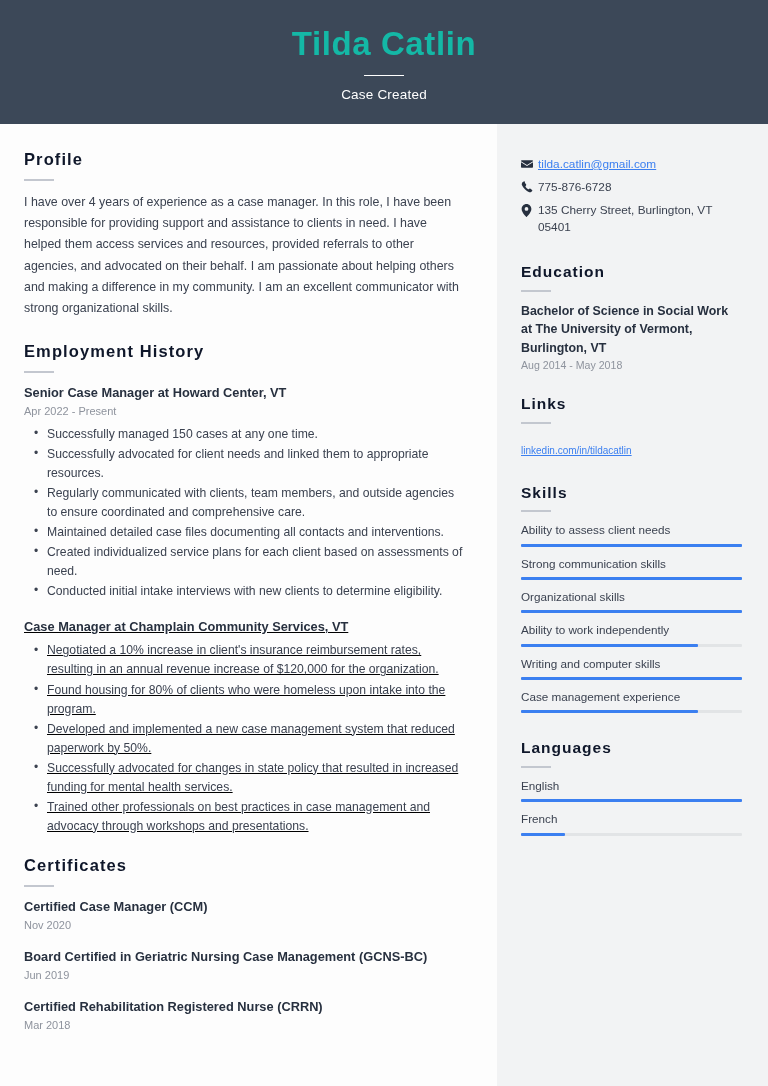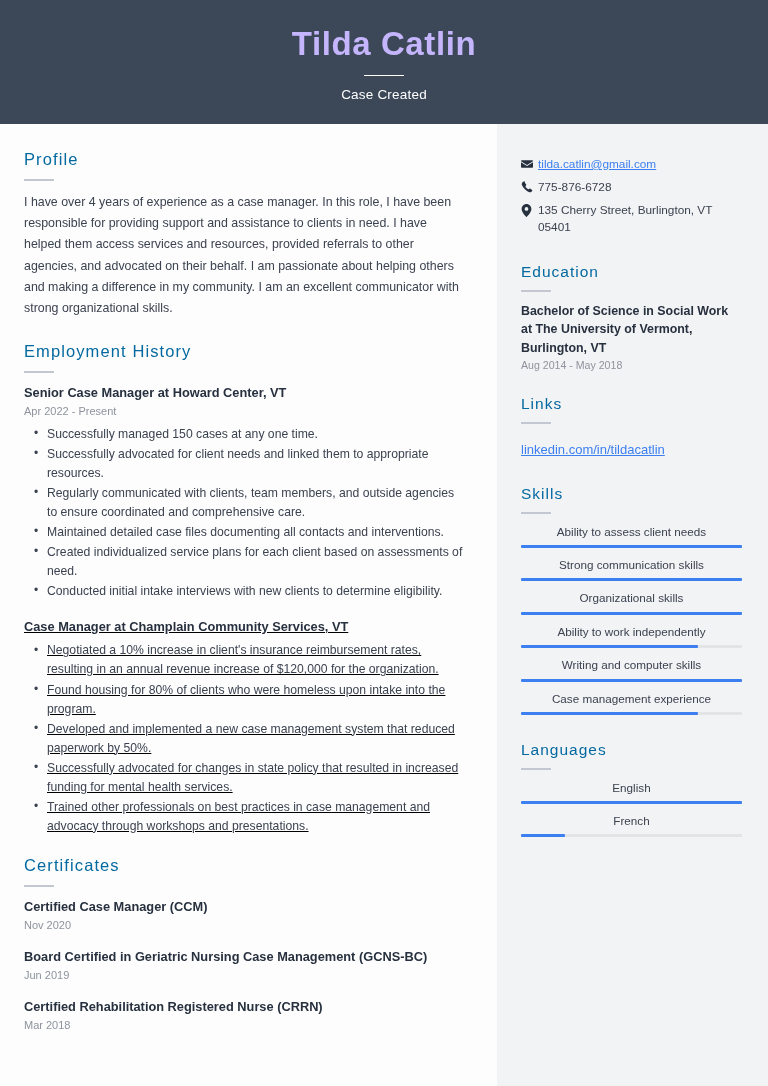--- a/index.html
+++ b/index.html
@@ -31,7 +31,7 @@
     padding-top: 4px;
   }
   .header-name {
-    color: #c4b5fd;
+    color: #14b8a6;
     font-size: 33px;
     font-weight: 700;
     letter-spacing: 0.6px;

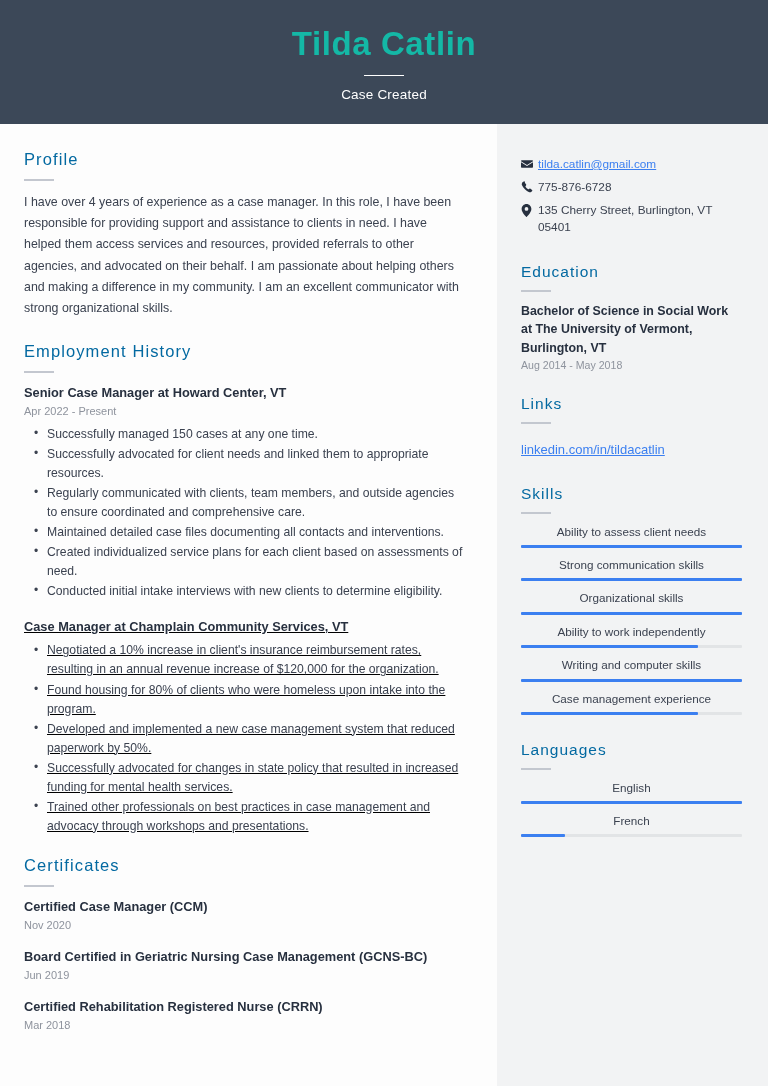--- a/index.html
+++ b/index.html
@@ -70,9 +70,9 @@
   
   .section { margin-bottom: 22px; }
   .section-title {
-    color: #0369a1;
+    color: #0f172a;
     font-size: 16.5px;
-    font-weight: 400;
+    font-weight: 700;
     letter-spacing: 1.1px;
     line-height: 1.2;
   }

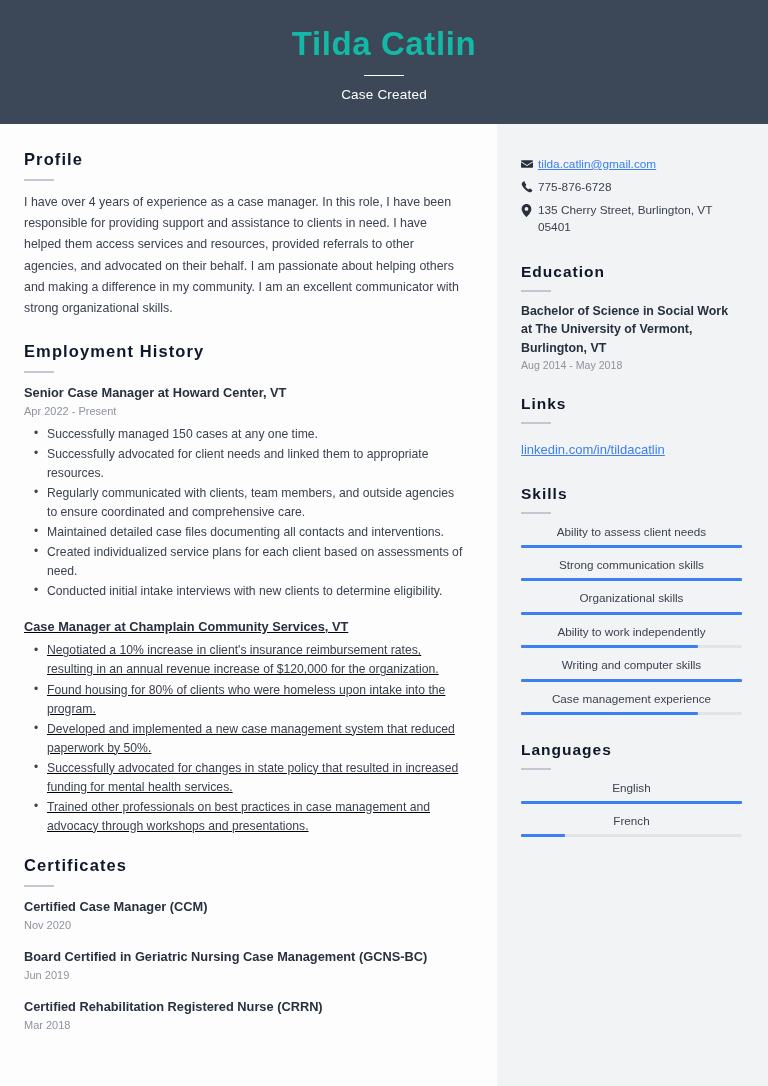--- a/index.html
+++ b/index.html
@@ -173,7 +173,7 @@
 
   .side-link {
     color: #3b7ff0;
-    font-size: 13px;
+    font-size: 10px;
     text-decoration: underline;
     line-height: 1.5;
   }

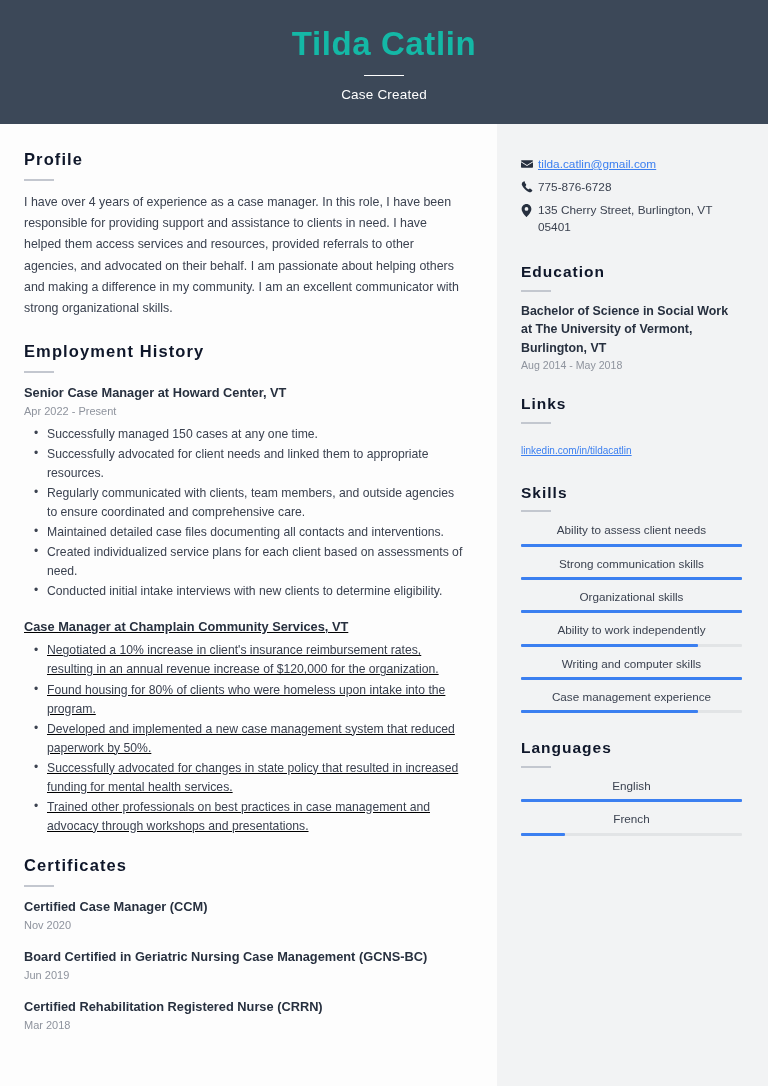--- a/index.html
+++ b/index.html
@@ -179,7 +179,7 @@
   }
 
   
-  .skill { margin-bottom: 9px; text-align: center; }
+  .skill { margin-bottom: 9px; }
   .skill:last-child { margin-bottom: 0; }
   .skill-label {
     color: #3b4250;

